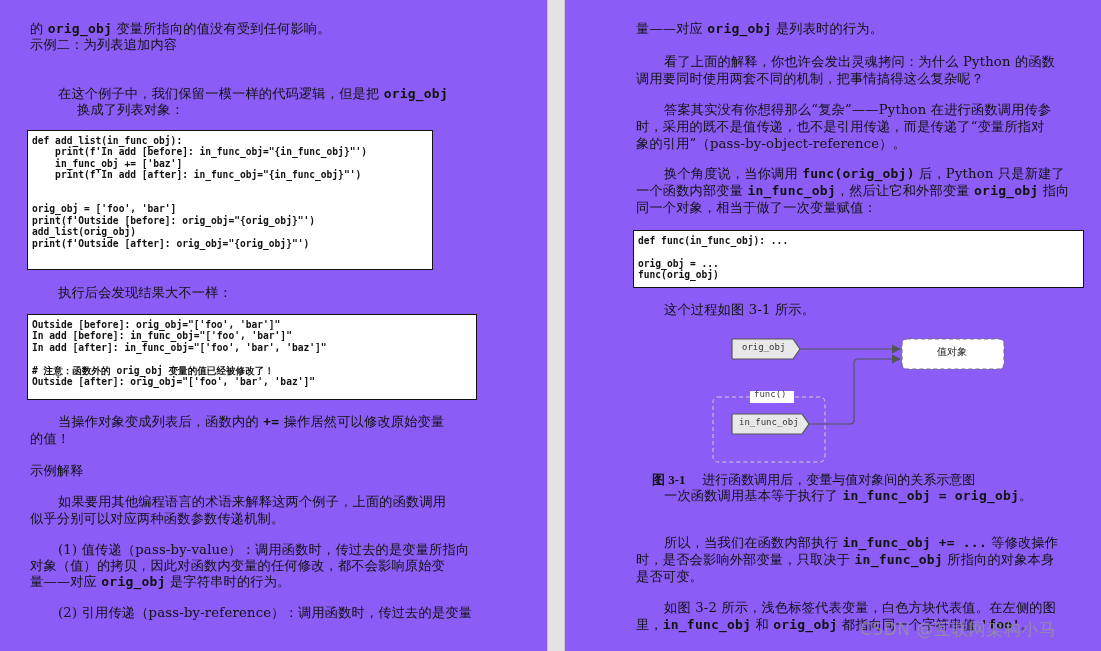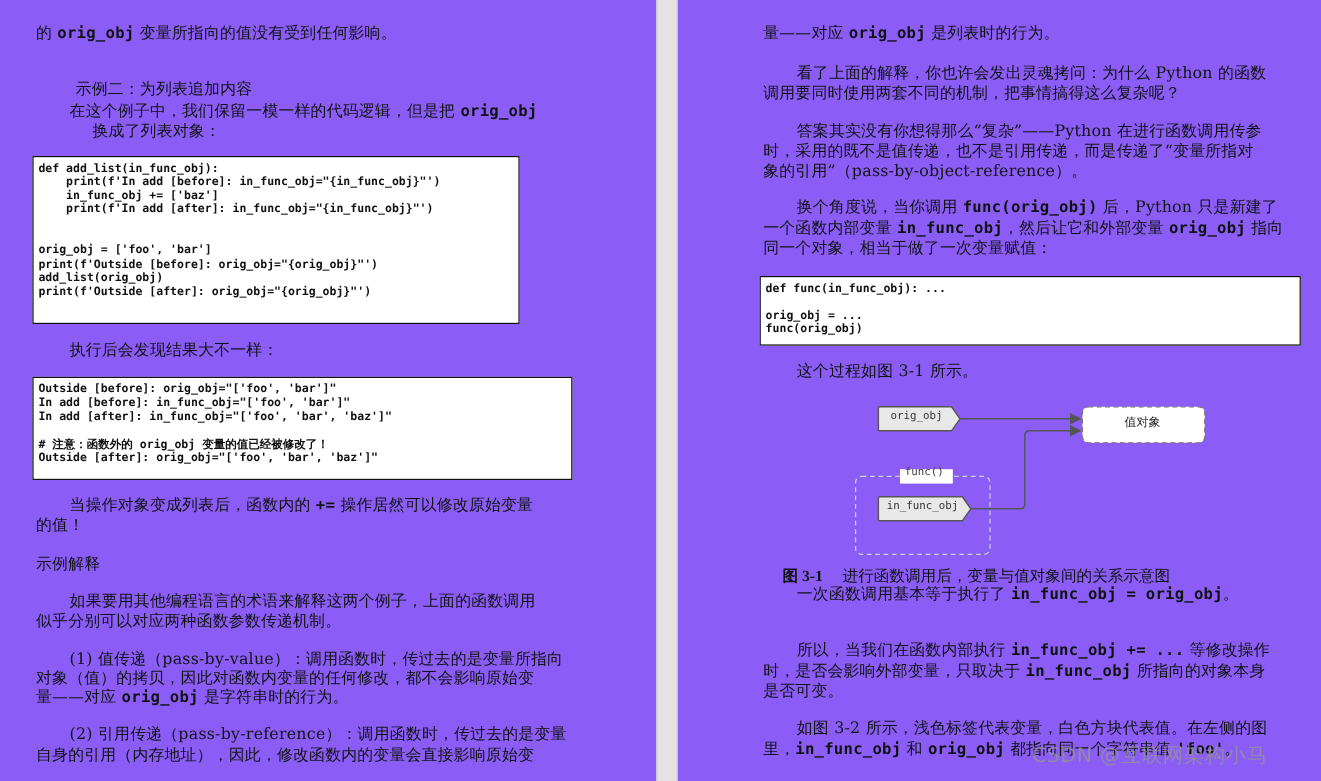--- a/index.html
+++ b/index.html
@@ -31,7 +31,7 @@
     <span>的 </span><code>orig_obj</code><span> 变量所指向的值没有受到任何影响。</span>
   </div>
 
-  <div class="p" style="left:30px; top:65px;margin-left:33px;">示例二：为列表追加内容</div>
+  <div class="p" style="left:30px; top:35px;">示例二：为列表追加内容</div>
 
   <div class="p" style="left:58px; top:84px;">
     <span>在这个例子中，我们保留一模一样的代码逻辑，但是把 </span><code>orig_obj</code>

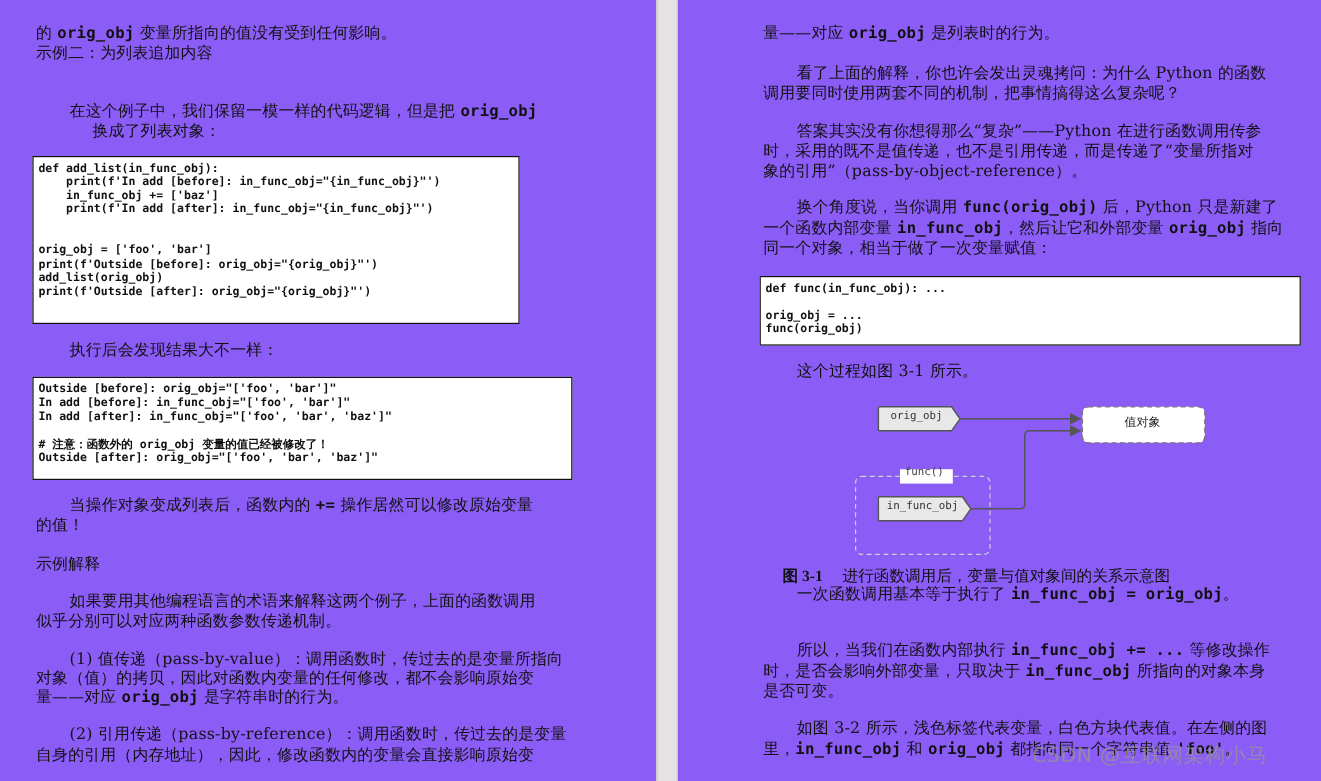--- a/index.html
+++ b/index.html
@@ -79,7 +79,6 @@
   </div>
 
   <div class="p" style="left:58px; top:603px;">(2) 引用传递（pass-by-reference）：调用函数时，传过去的是变量</div>
-  <div class="p" style="left:30px; top:620px;">自身的引用（内存地址），因此，修改函数内的变量会直接影响原始变</div>
 </div>
 
 <div class="gutter"></div>

